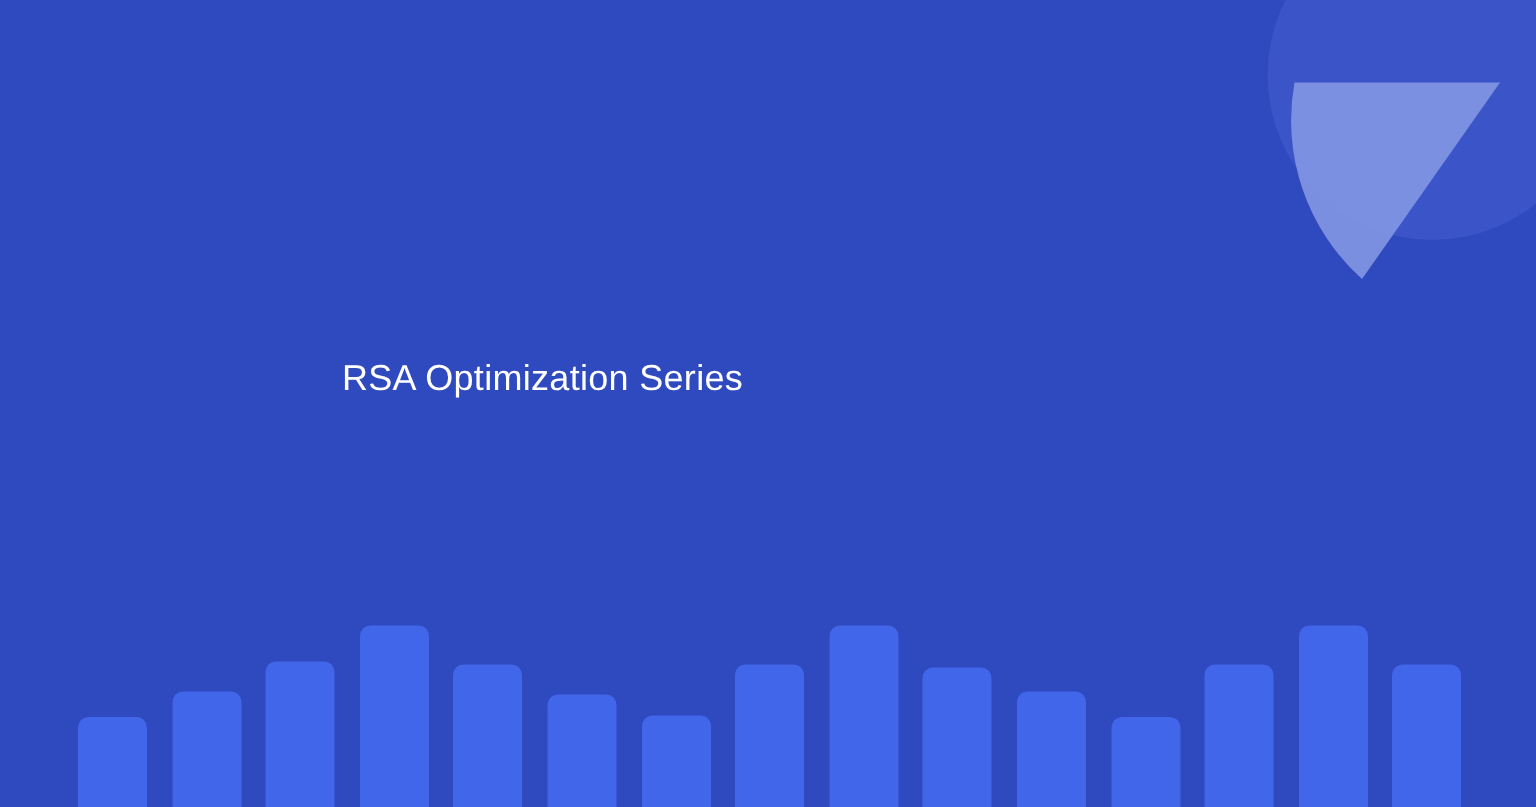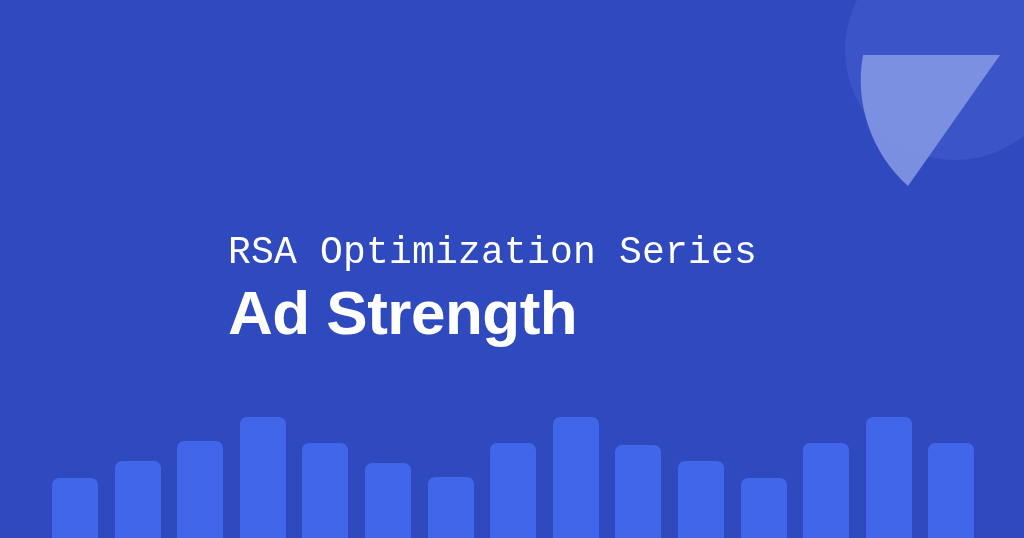--- a/index.html
+++ b/index.html
@@ -37,13 +37,12 @@
   }
   #subtitle {
     color: #ffffff;
-    font-size: 38px;
+    font-size: 24px;
     font-weight: 400;
     line-height: 42px;
     letter-spacing: 0.2px;
     margin: 0;
     white-space: nowrap;
-    font-family: Liberation Mono, monospace;
   }
   #title {
     color: #ffffff;

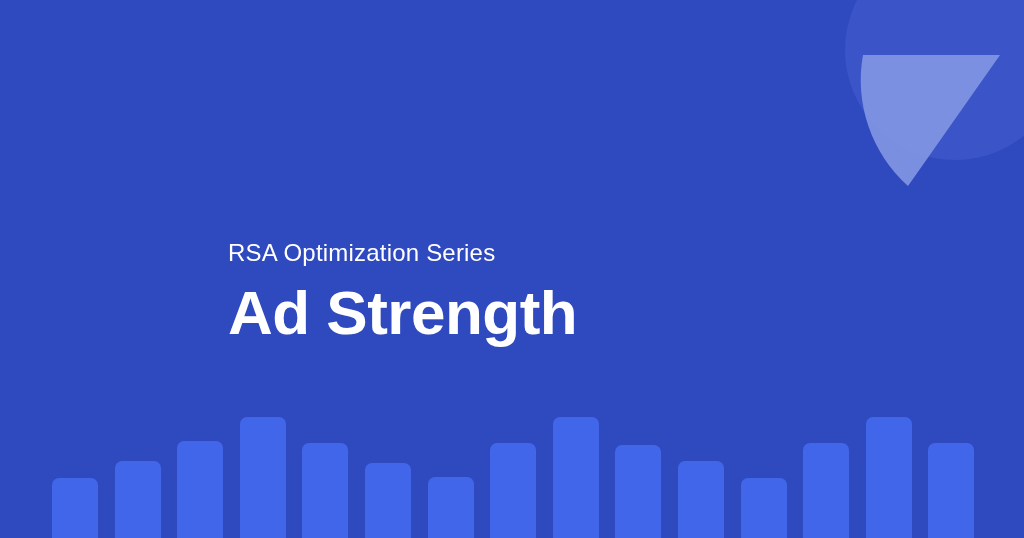--- a/index.html
+++ b/index.html
@@ -82,7 +82,6 @@
 
   <div id="text-block">
     <p id="subtitle">RSA Optimization Series</p>
-    <h1 id="title">Ad Strength</h1>
   </div>
 
   <div id="bars">

